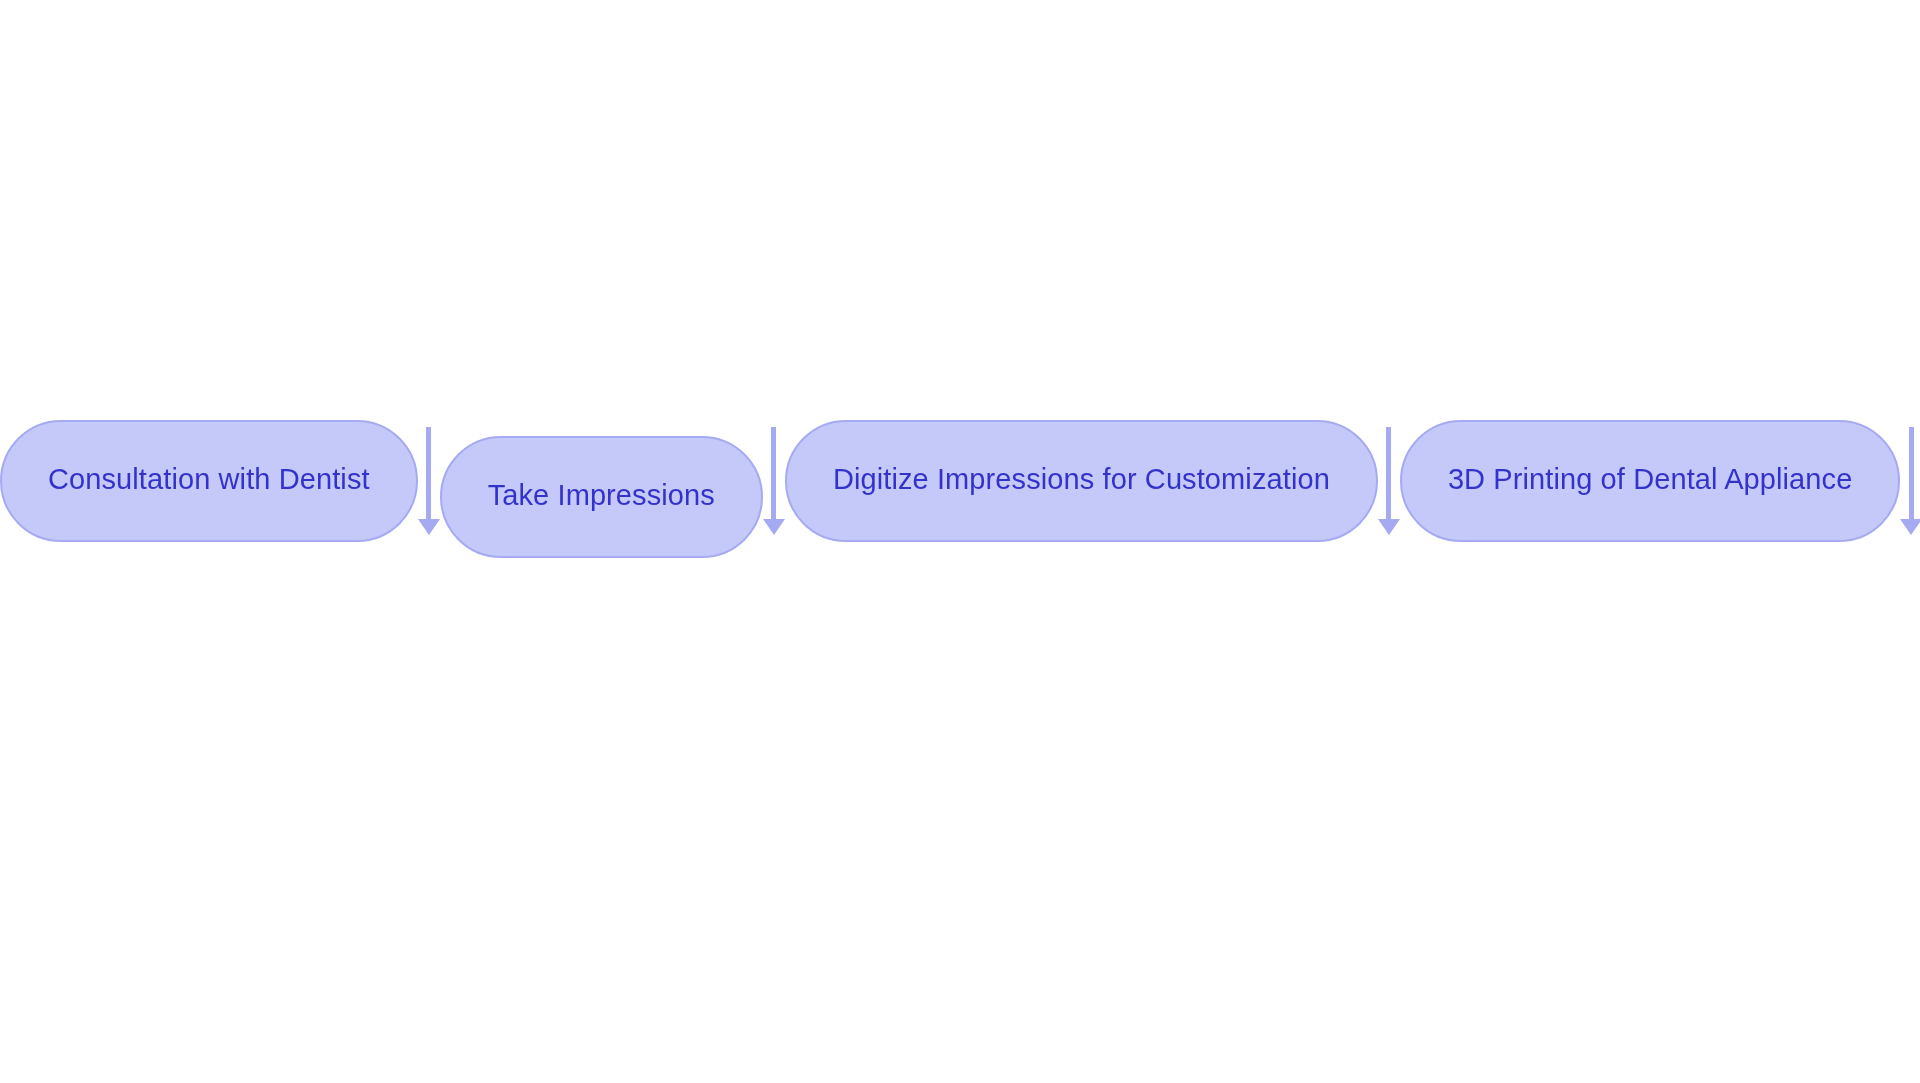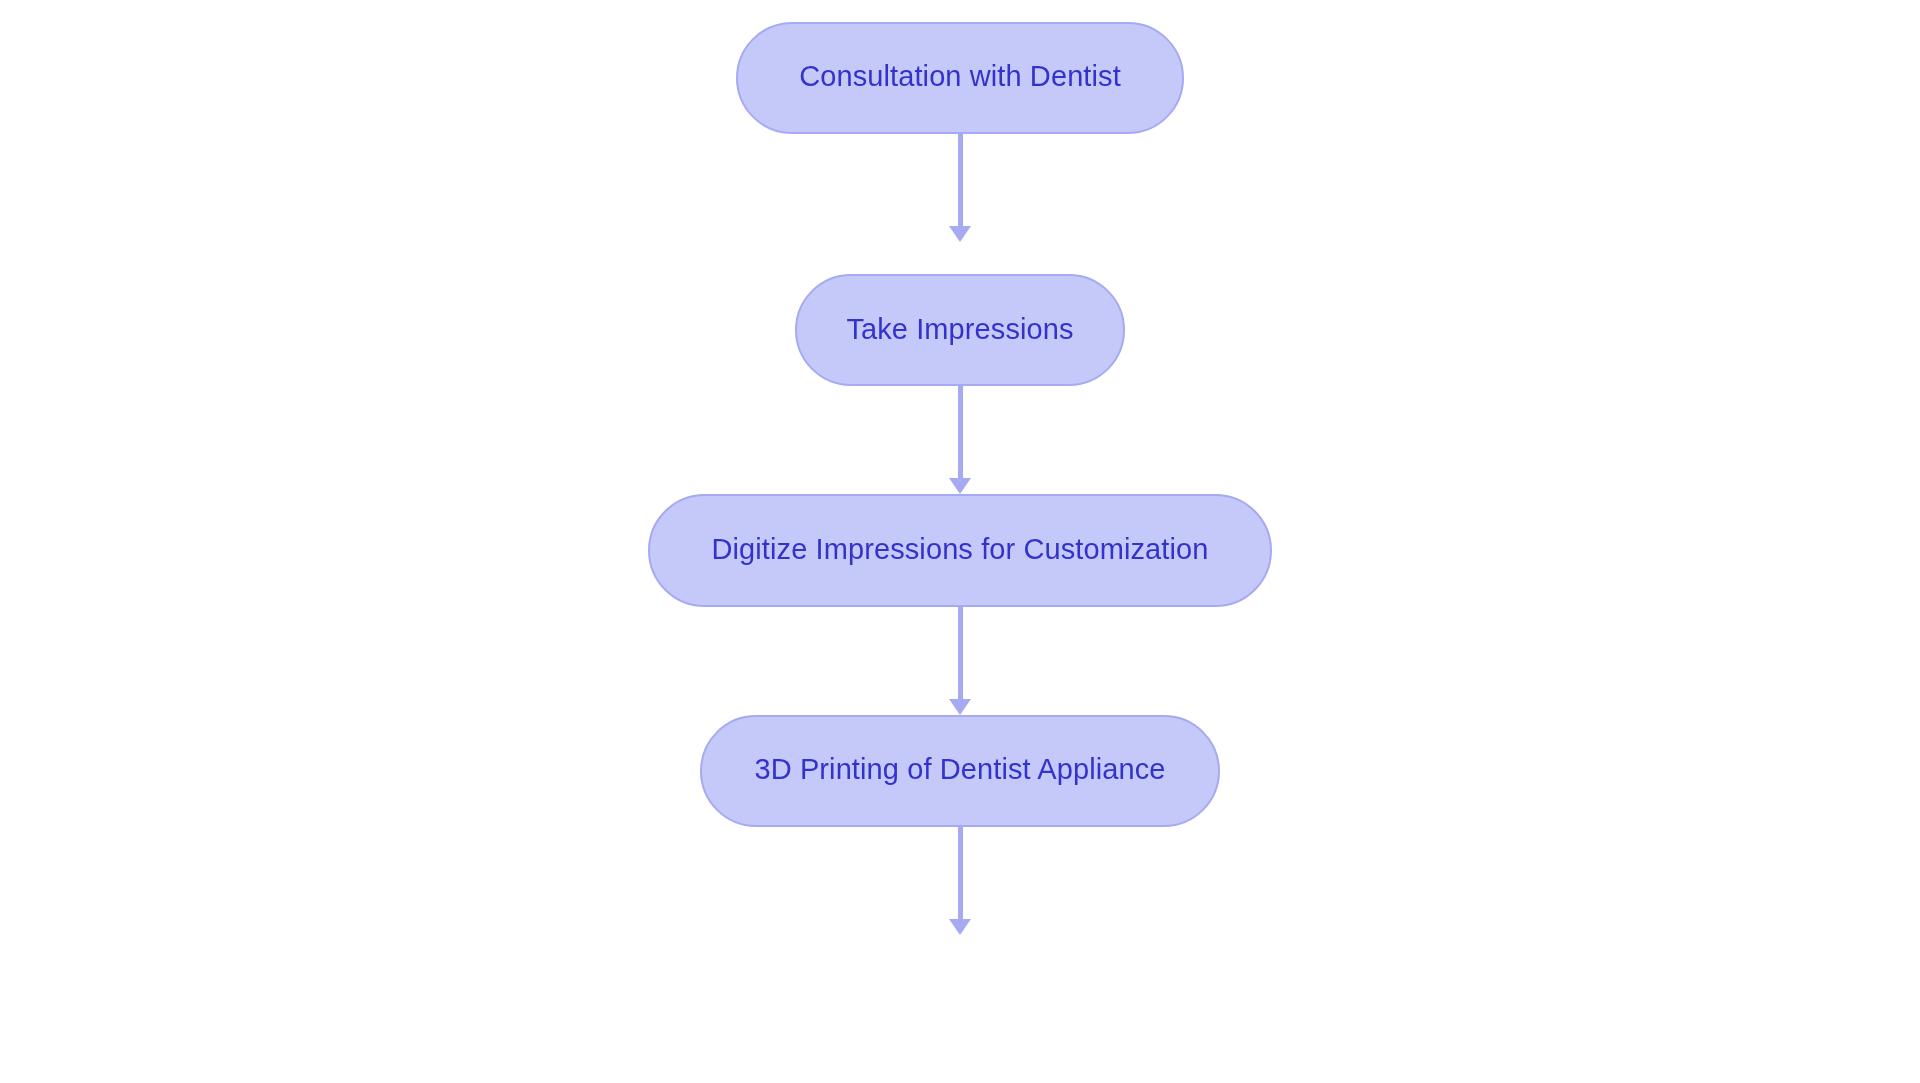--- a/index.html
+++ b/index.html
@@ -24,11 +24,10 @@
   .flow-column {
     position: absolute;
     left: 0;
-    top: 8px;
+    top: 17px;
     width: 1920px;
     height: 927px;
     display: flex;
-    flex-direction: column;
     align-items: center;
     justify-content: flex-start;
   }

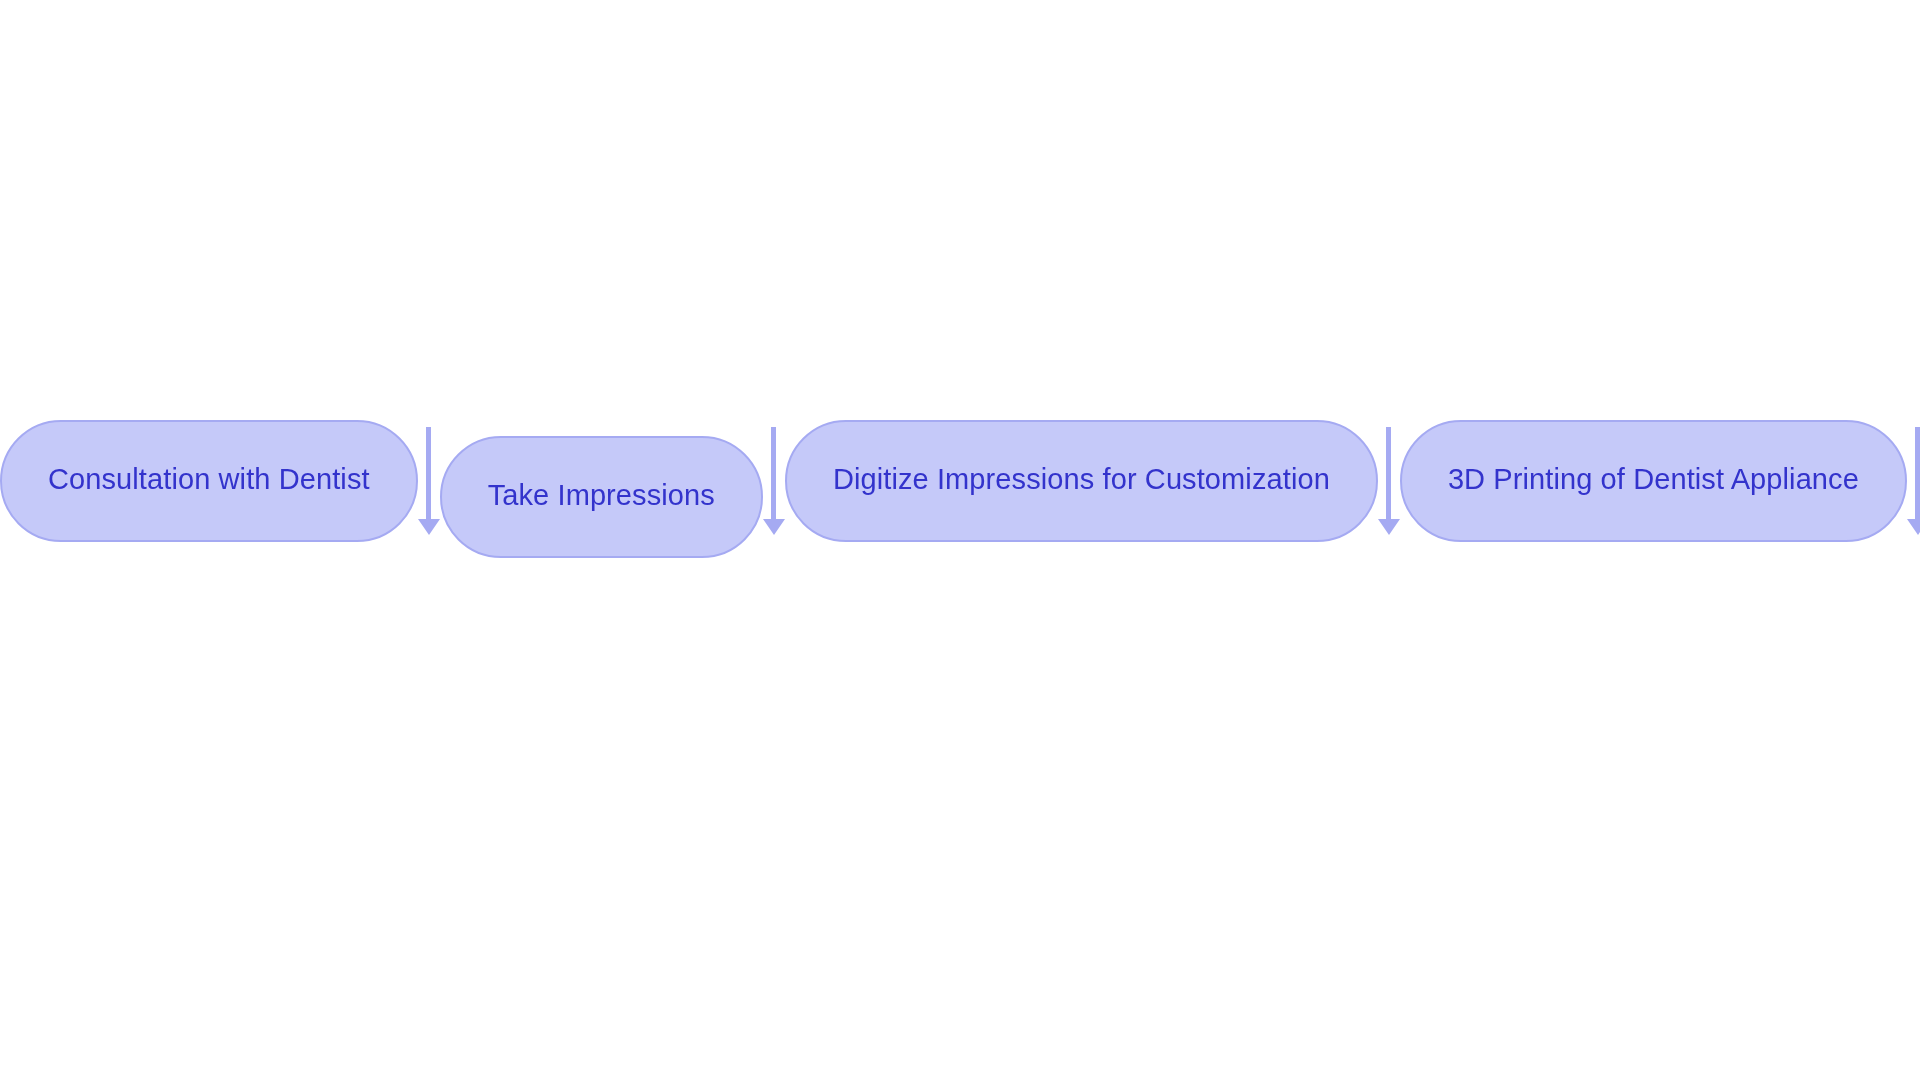--- a/index.html
+++ b/index.html
@@ -125,7 +125,7 @@
     </div>
 
     <div class="flow-node node-w-4">
-      <span class="flow-node-label">3D Printing of Dentist Appliance</span>
+      <span class="flow-node-label">3D Printing of Dental Appliance</span>
     </div>
 
     <div class="flow-connector">

